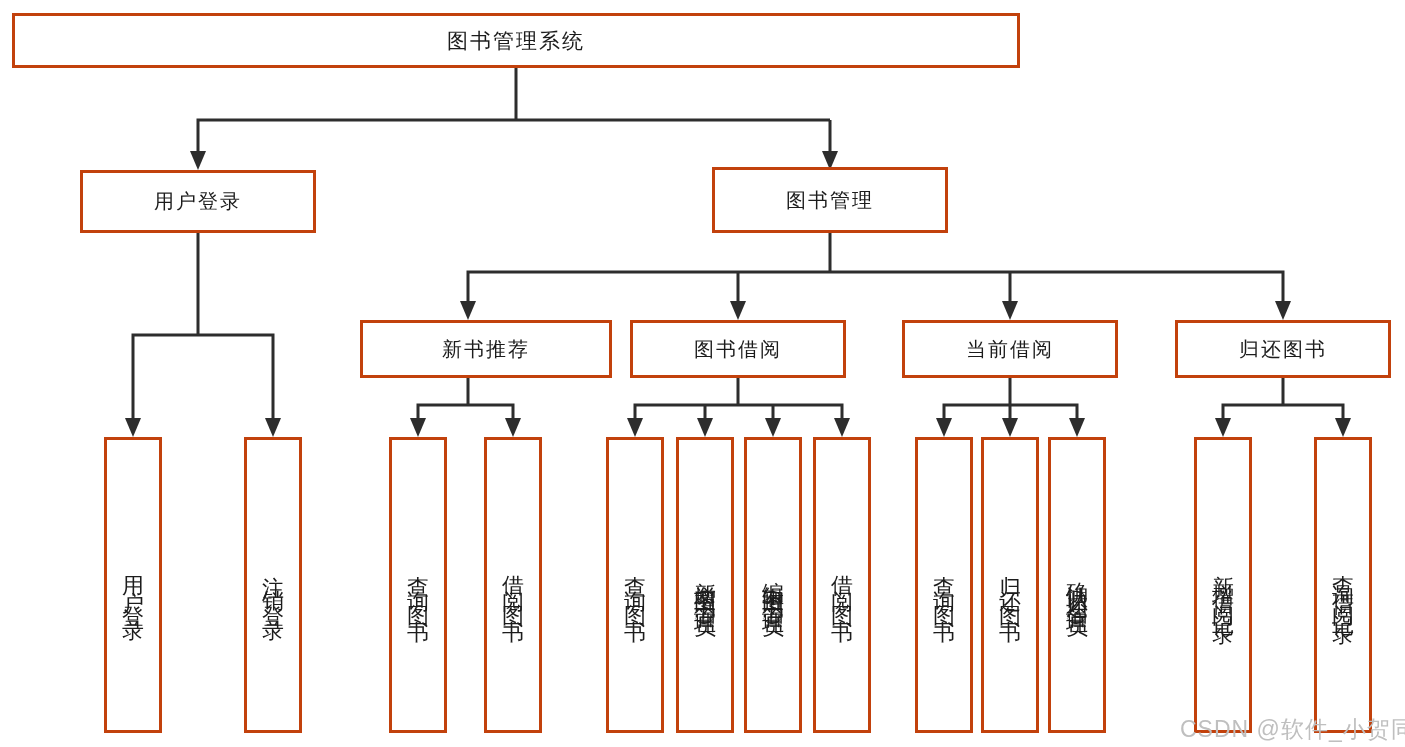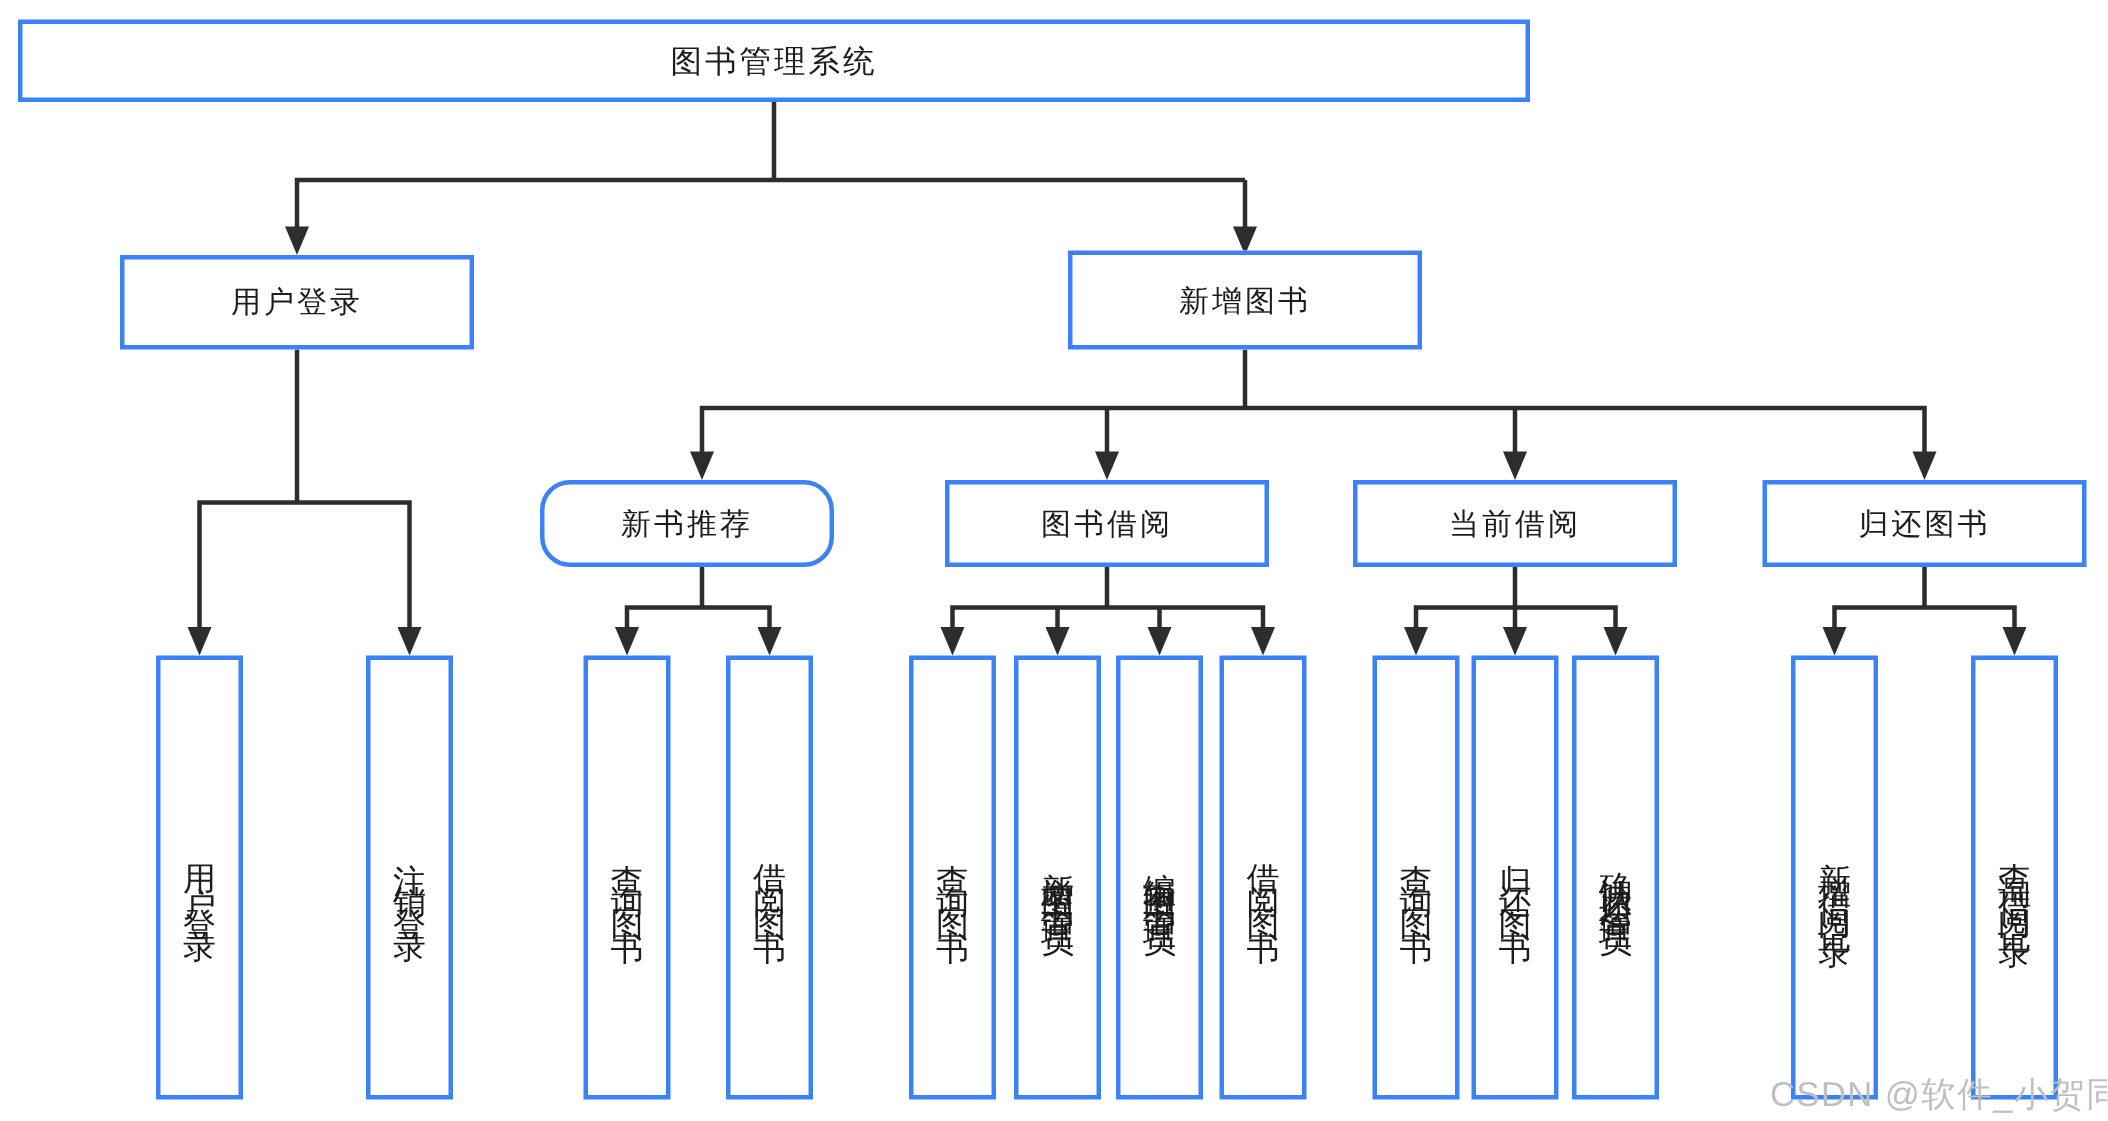--- a/index.html
+++ b/index.html
@@ -25,7 +25,7 @@
   .node {
     position: absolute;
     box-sizing: border-box;
-    border: 3px solid #3b82f6;
+    border: 3px solid #c2410c;
     background: #ffffff;
     display: flex;
     align-items: center;

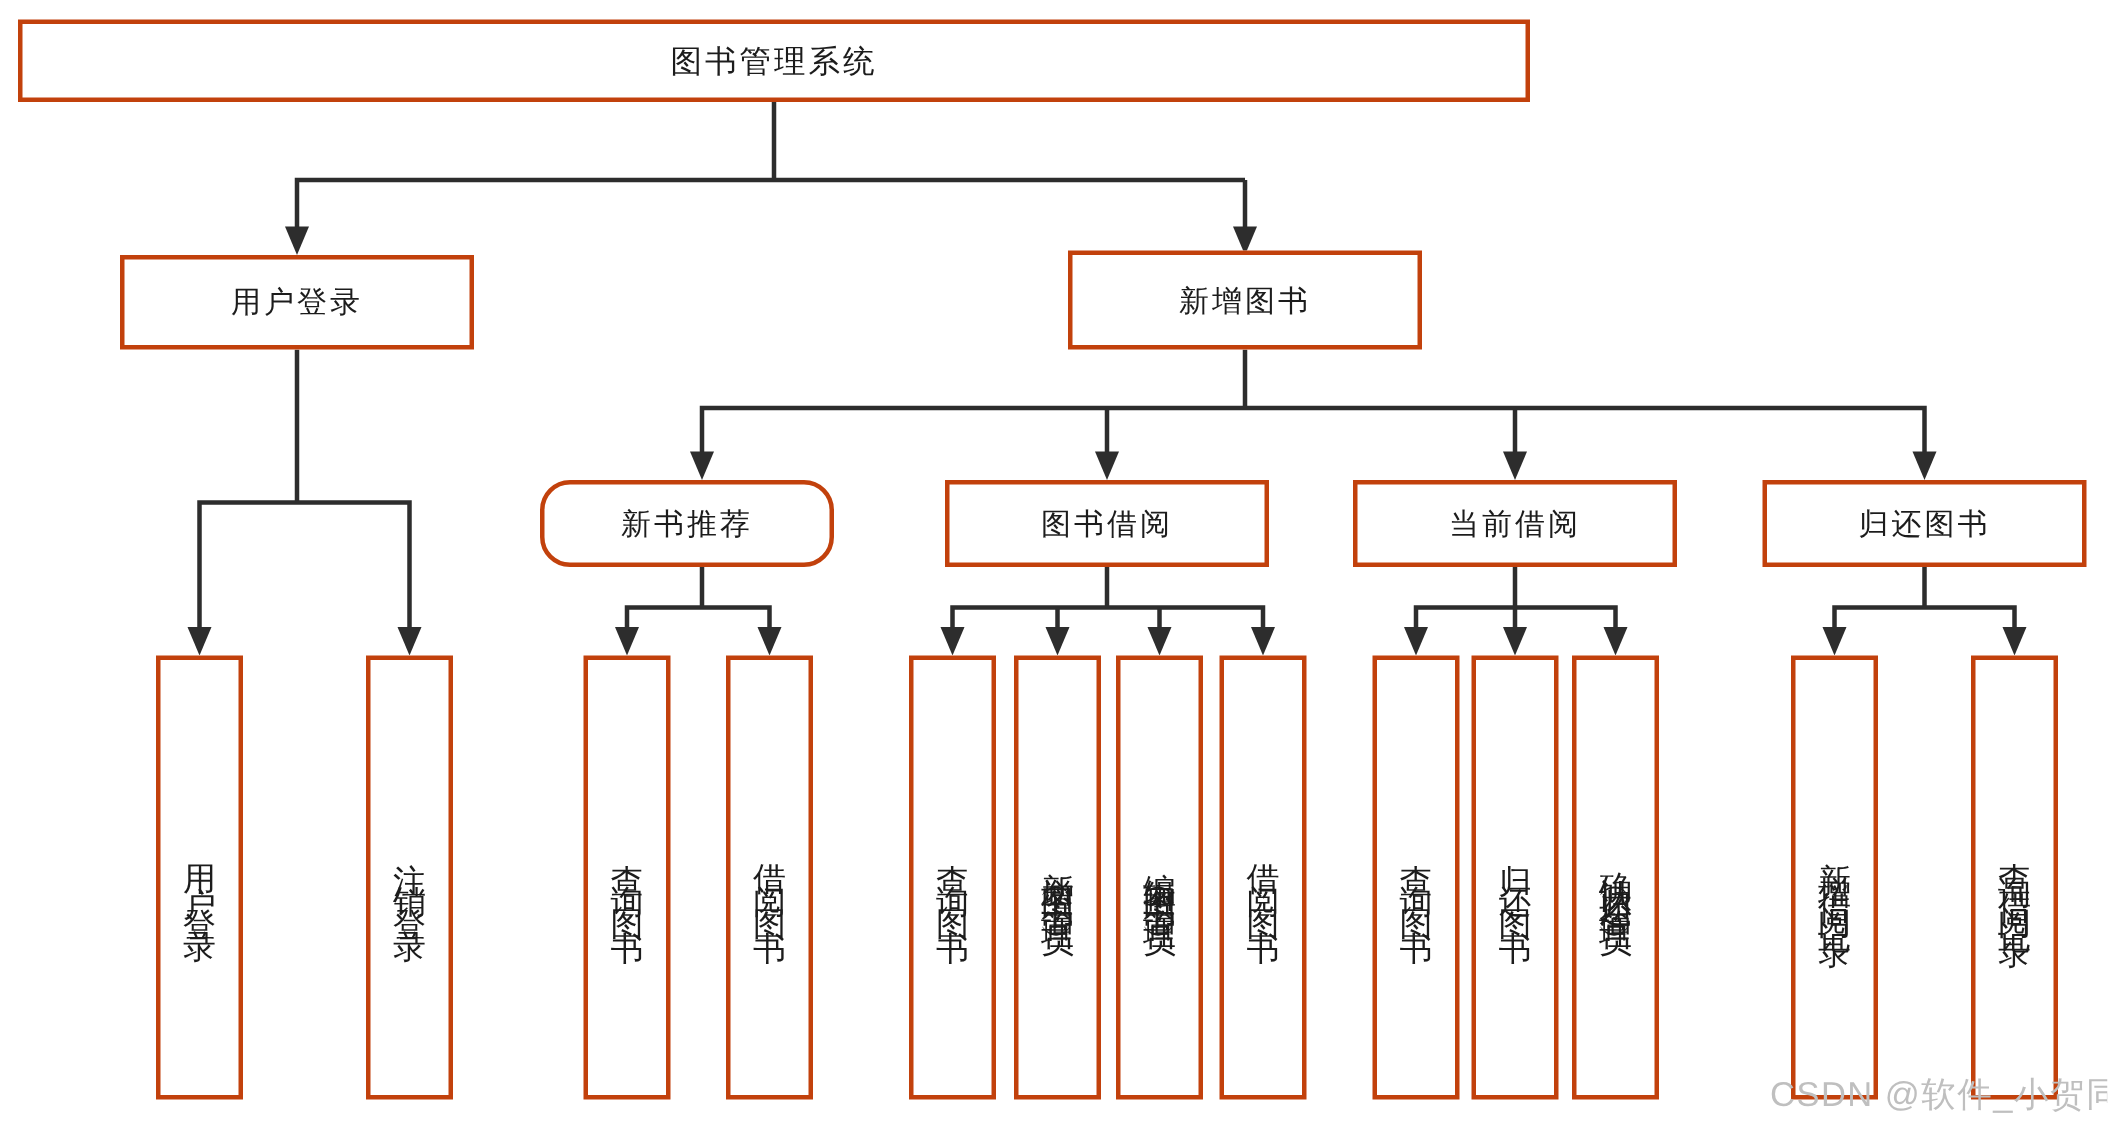--- a/index.html
+++ b/index.html
@@ -121,7 +121,7 @@
   <div class="node root" style="left:12px; top:13px; width:1008px; height:55px;">图书管理系统</div>
 
   <div class="node" style="left:80px; top:170px; width:236px; height:63px;">用户登录</div>
-  <div class="node" style="left:712px; top:167px; width:236px; height:66px;">新增图书</div>
+  <div class="node" style="left:712px; top:167px; width:236px; height:66px;">图书管理</div>
 
   <div class="node" style="left:360px; top:320px; width:196px; height:58px;border-radius:20px;">新书推荐</div>
   <div class="node" style="left:630px; top:320px; width:216px; height:58px;text-align:center;">图书借阅</div>

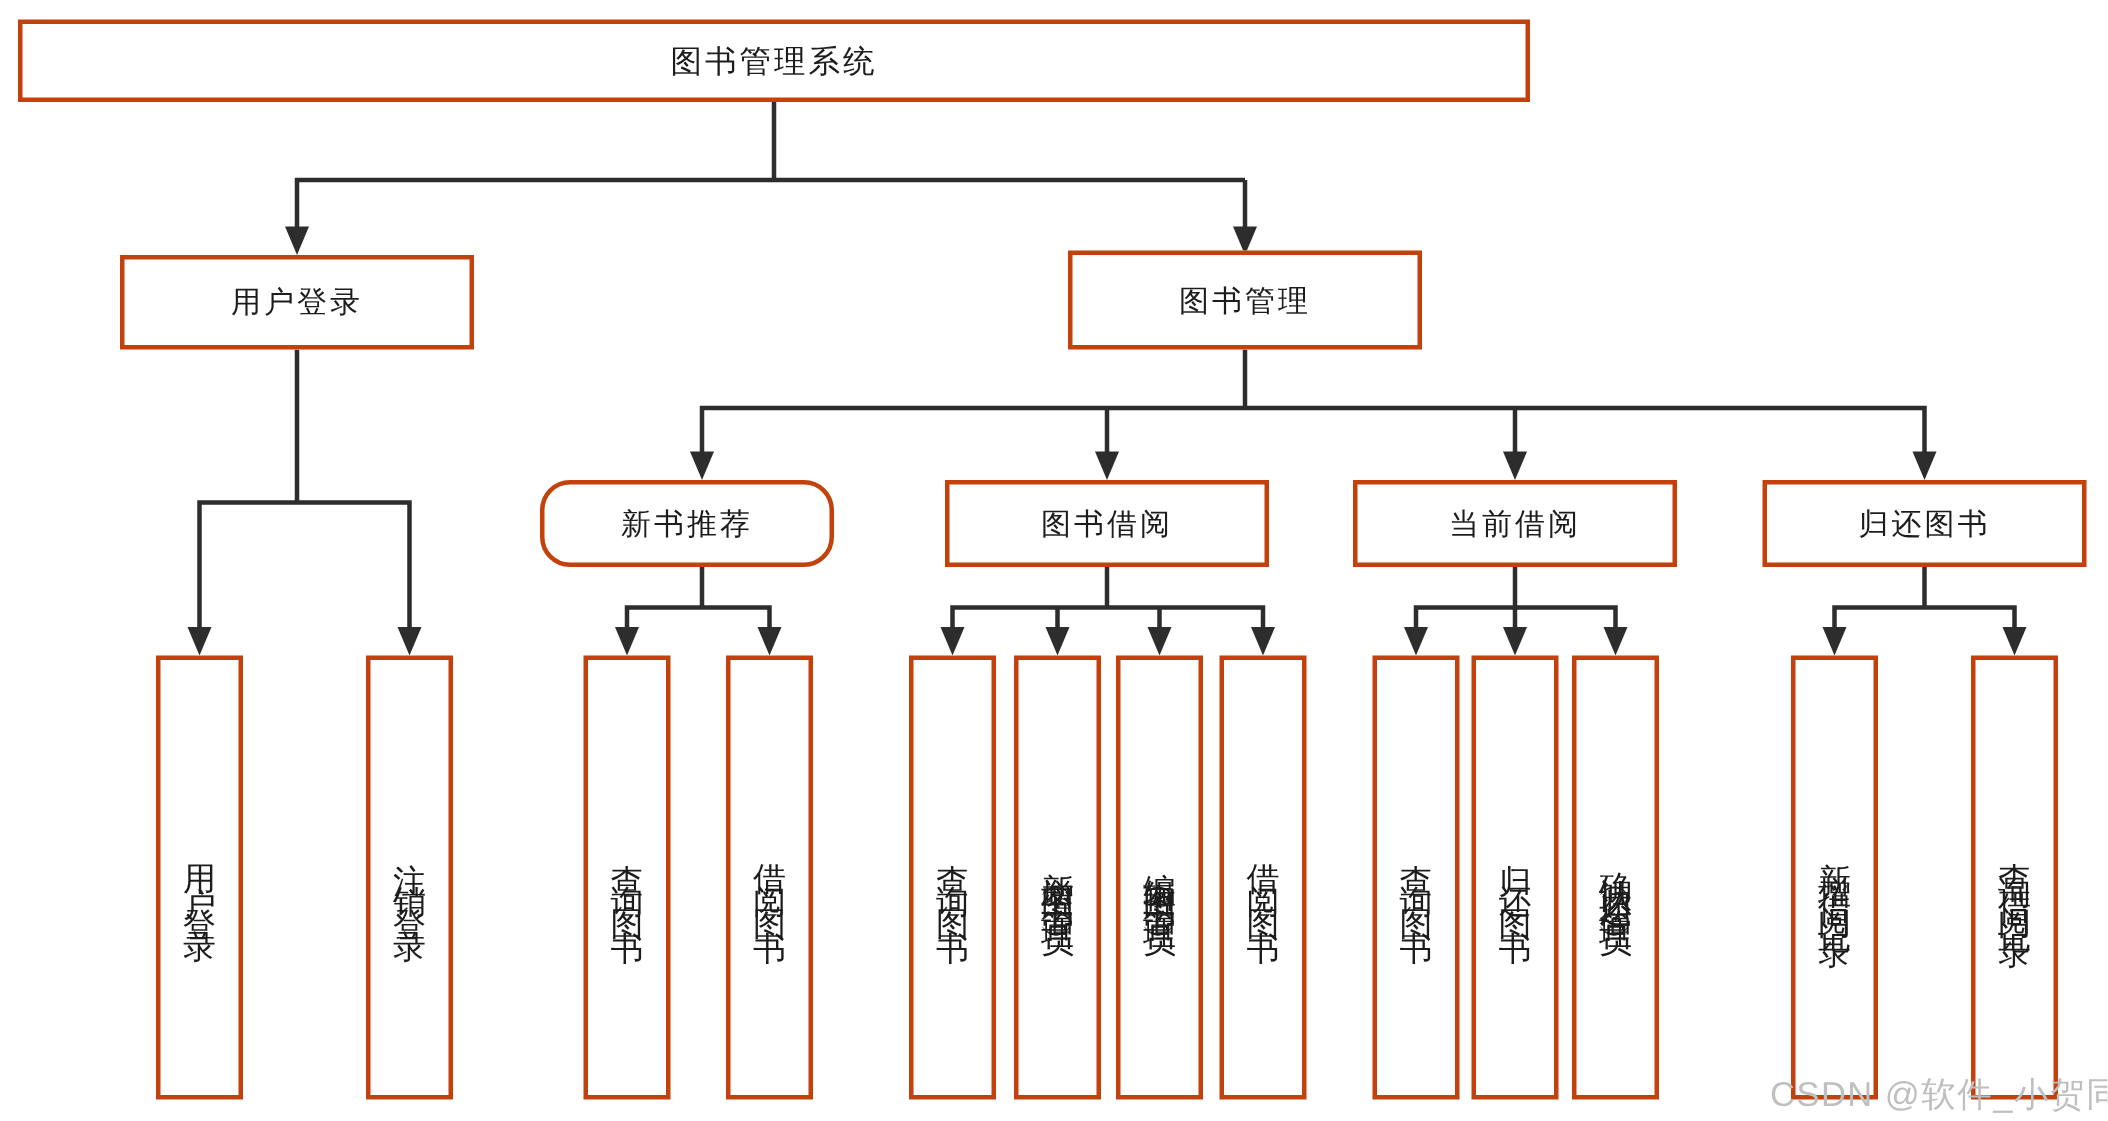--- a/index.html
+++ b/index.html
@@ -123,7 +123,7 @@
   <div class="node" style="left:80px; top:170px; width:236px; height:63px;">用户登录</div>
   <div class="node" style="left:712px; top:167px; width:236px; height:66px;">图书管理</div>
 
-  <div class="node" style="left:360px; top:320px; width:196px; height:58px;border-radius:20px;">新书推荐</div>
+  <div class="node" style="left:360px; top:320px; width:252px; height:58px;">新书推荐</div>
   <div class="node" style="left:630px; top:320px; width:216px; height:58px;text-align:center;">图书借阅</div>
   <div class="node" style="left:902px; top:320px; width:216px; height:58px;">当前借阅</div>
   <div class="node" style="left:1175px; top:320px; width:216px; height:58px;">归还图书</div>

